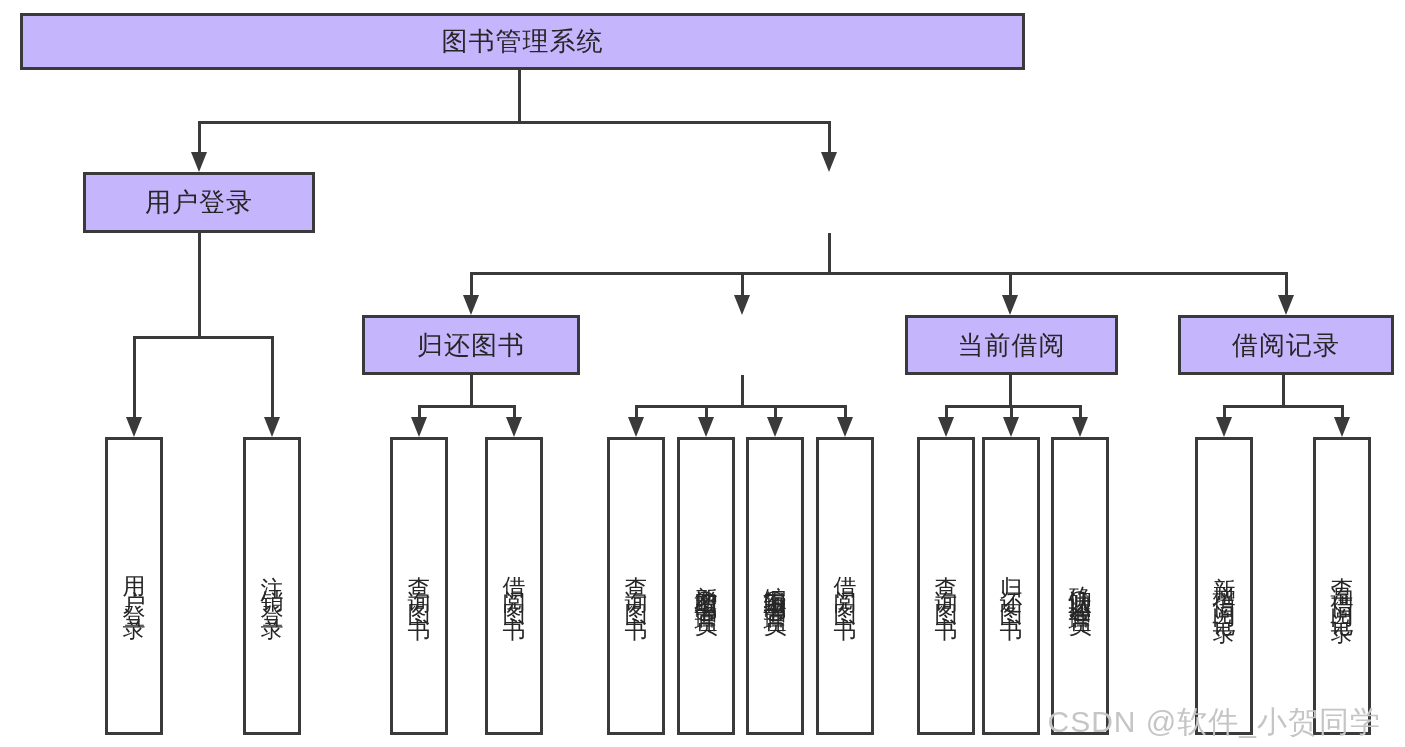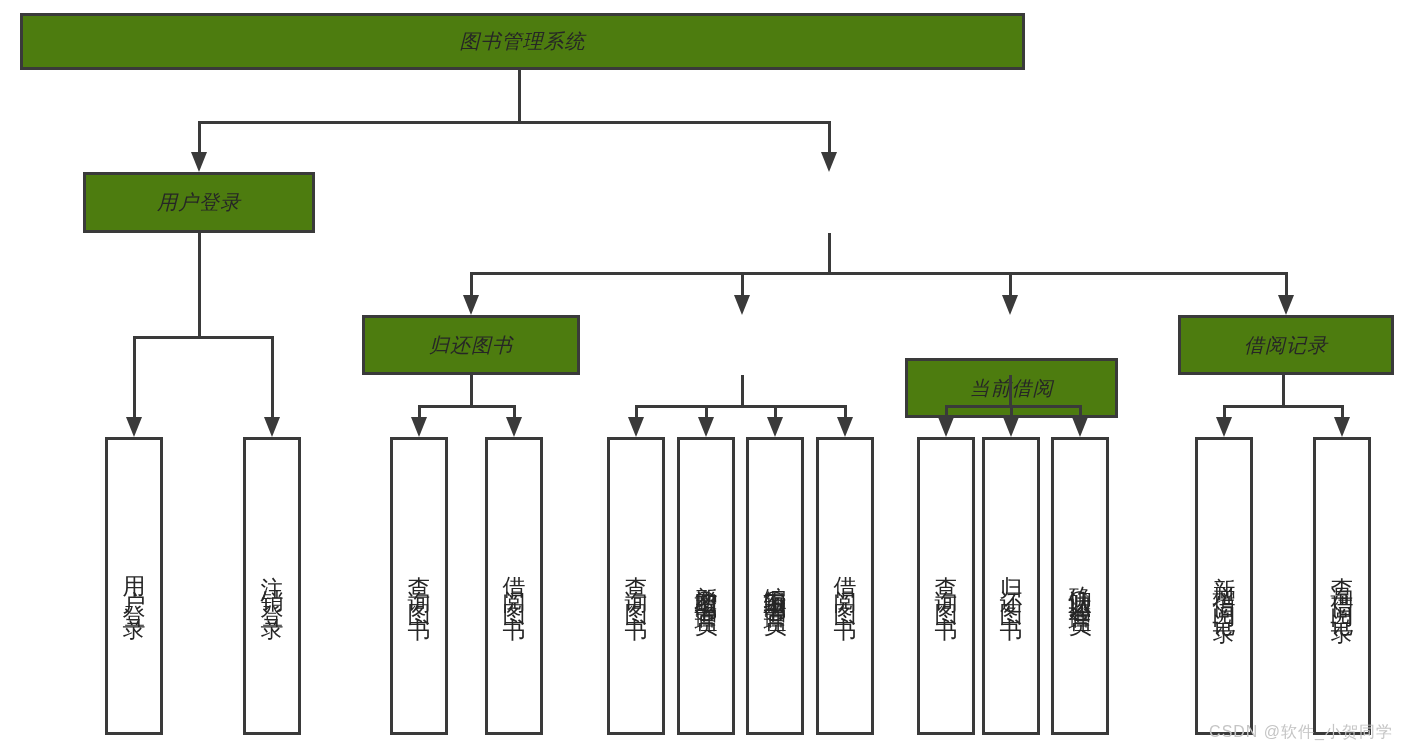--- a/index.html
+++ b/index.html
@@ -9,9 +9,9 @@
     font-family:"Liberation Sans", sans-serif;color:#262626;
   }
   .box{
-    position:absolute;border:3px solid #3a3a3a;background:#4d7c0f;
+    position:absolute;border:3px solid #3a3a3a;background:#c4b5fd;
     display:flex;align-items:center;justify-content:center;
-    font-size:20px;letter-spacing:1px;white-space:nowrap;font-style:italic;
+    font-size:26px;letter-spacing:1px;white-space:nowrap;
   }
   .vbox{
     position:absolute;border:3px solid #3a3a3a;background:#ffffff;

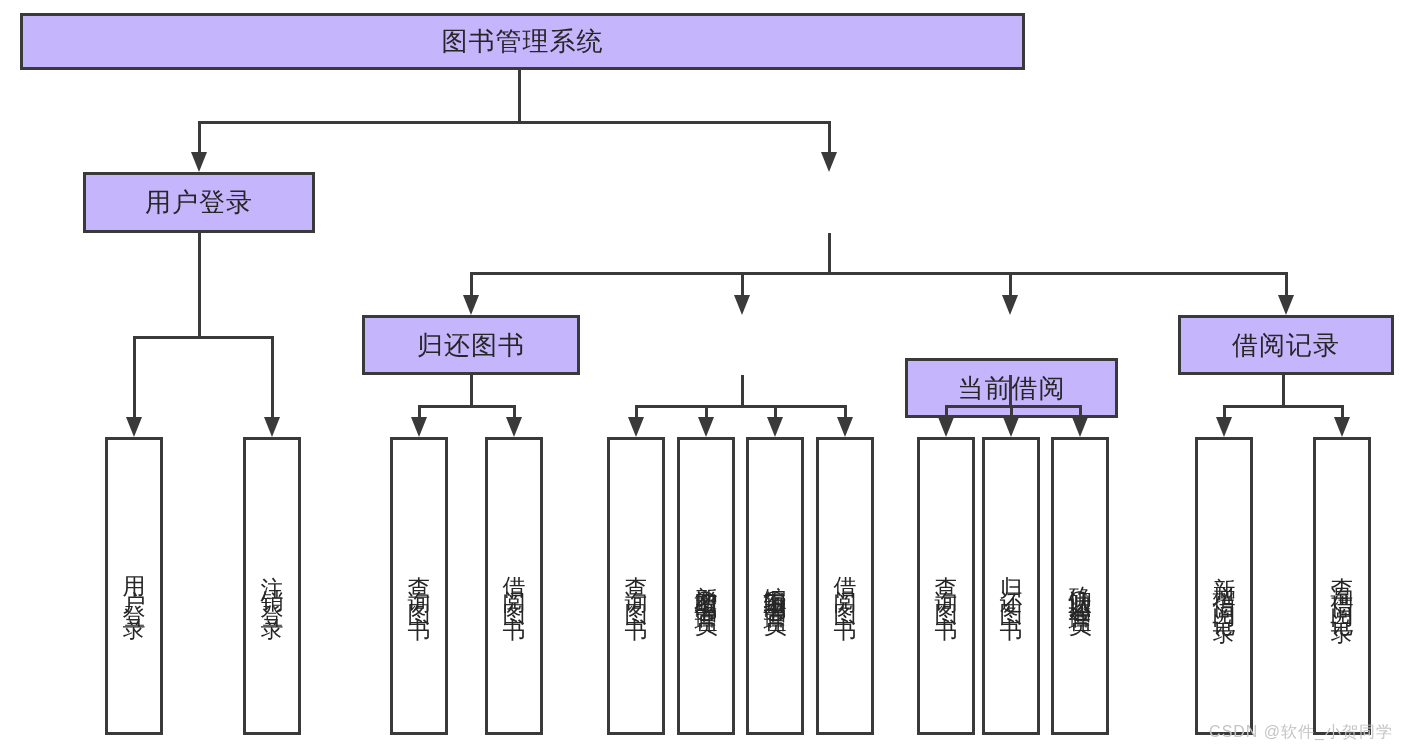--- a/index.html
+++ b/index.html
@@ -70,7 +70,7 @@
   <div class="arrow" style="left:1278px;top:295px;"></div>
 
   <div class="box" style="left:362px;top:315px;width:218px;height:60px;">归还图书</div>
-  <div class="box" style="left:905px;top:315px;width:213px;height:60px;margin-top:43px;">当前借阅</div>
+  <div class="box" style="left:905px;top:315px;width:213px;height:60px;">当前借阅</div>
   <div class="box" style="left:1178px;top:315px;width:216px;height:60px;">借阅记录</div>
 
   <div class="vline" style="left:470px;top:375px;height:30px;"></div>

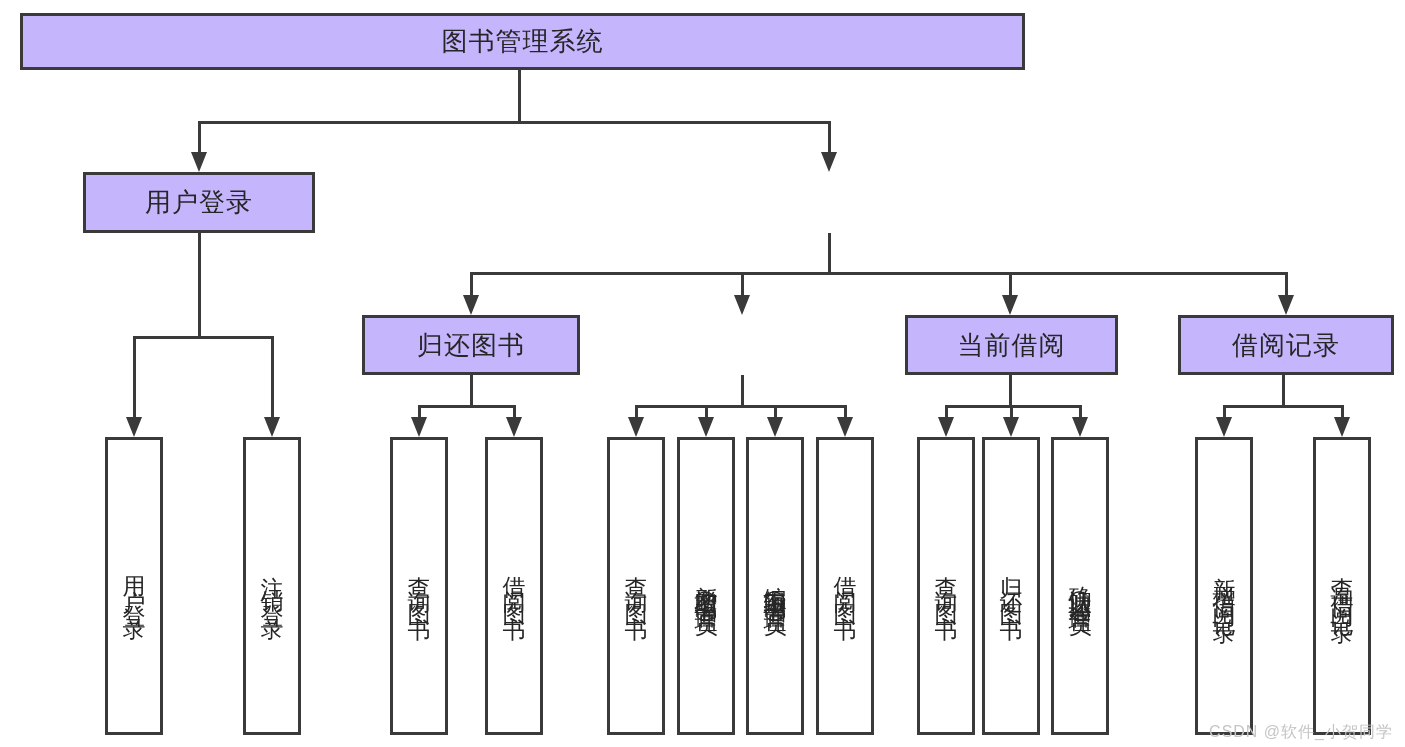--- a/index.html
+++ b/index.html
@@ -31,8 +31,8 @@
     border-top:20px solid #3a3a3a;
   }
   .watermark{
-    position:absolute;right:12px;bottom:4px;
-    font-size:16px;color:#c5c5c5;letter-spacing:1px;white-space:nowrap;
+    position:absolute;right:24px;bottom:4px;
+    font-size:30px;color:#c5c5c5;letter-spacing:1px;white-space:nowrap;
   }
 </style>
 </head>

